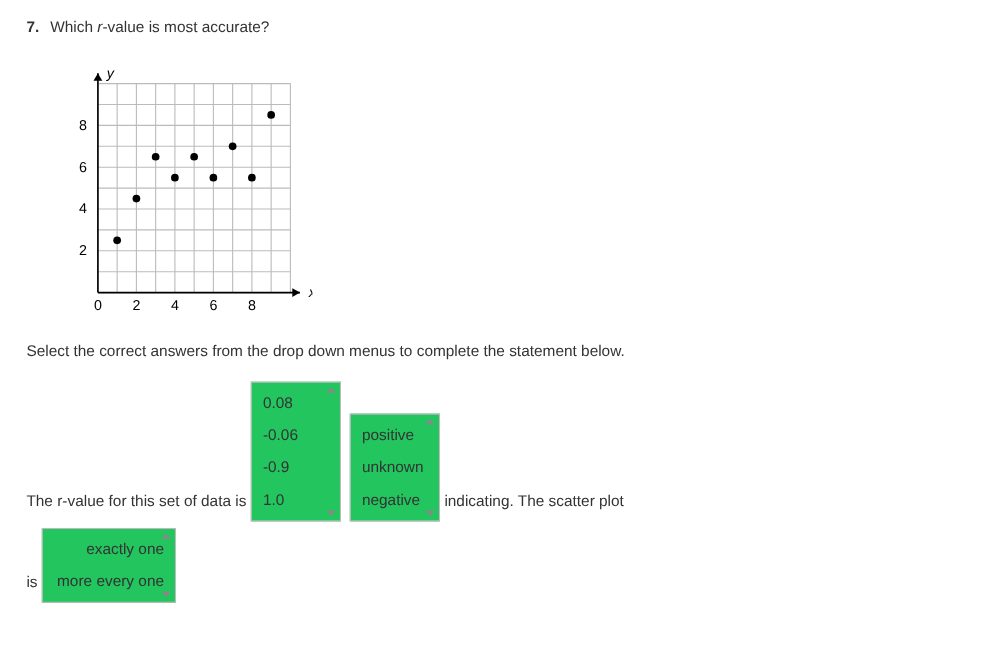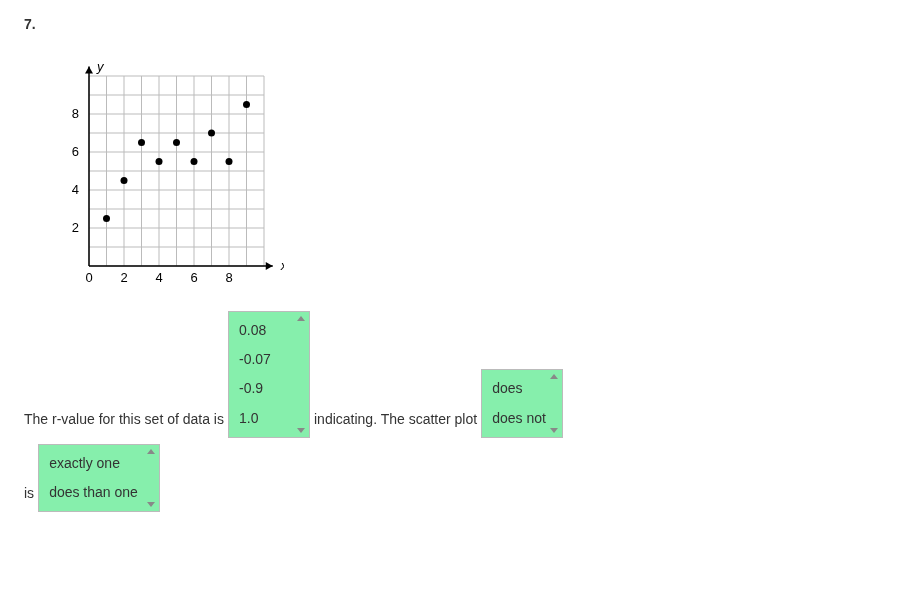--- a/index.html
+++ b/index.html
@@ -91,6 +91,9 @@
 
   <div class="question-row">
     <span class="q-number">7.</span>
+    <span class="q-text">
+      <span>Which </span><i>r</i><span>-value is most accurate?</span>
+    </span>
   </div>
 
   <div class="chart-wrap">

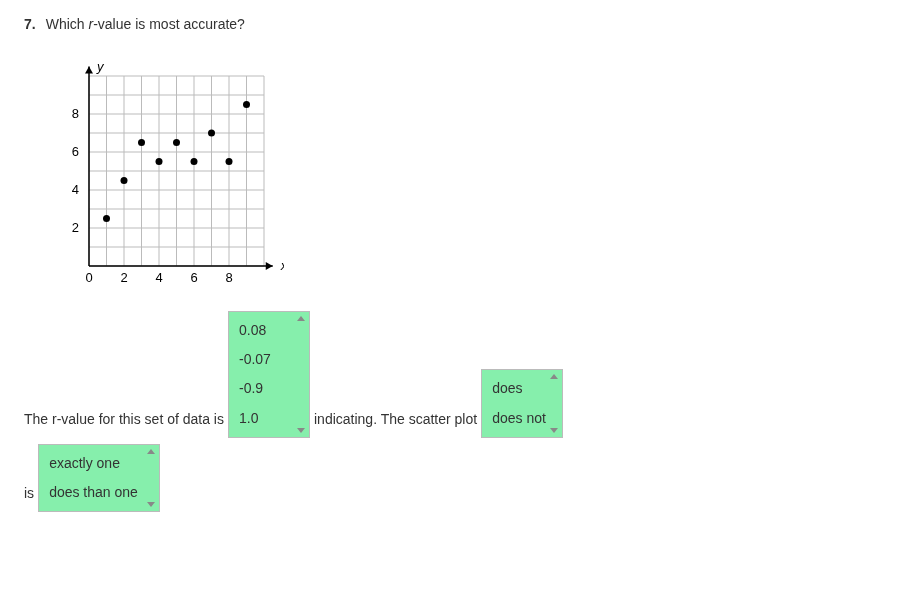--- a/index.html
+++ b/index.html
@@ -147,6 +147,7 @@
       </svg>
   </div>
 
+  <div class="instruction">Select the correct answers from the drop down menus to complete the statement below.</div>
 
   <div class="sentence-area">
     <div class="flowline">

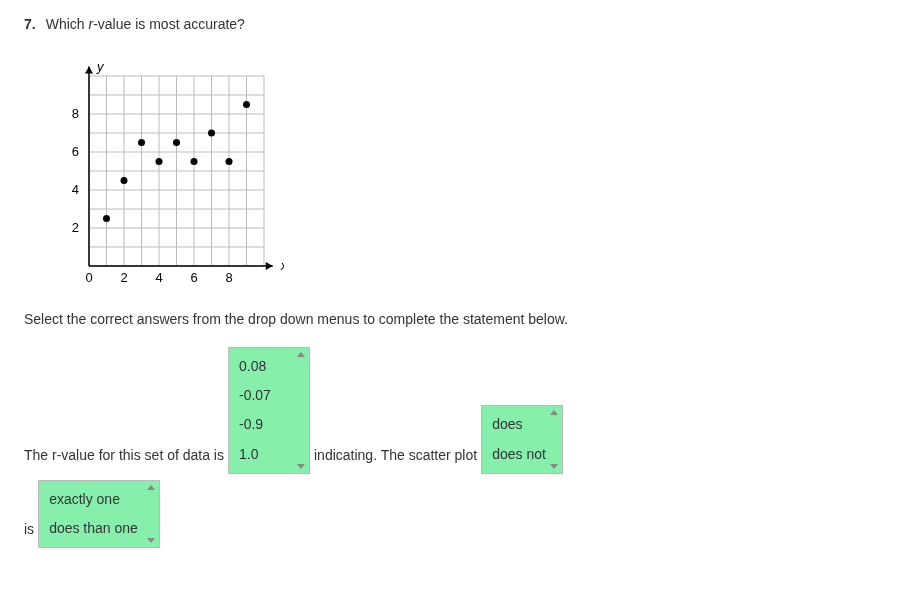--- a/index.html
+++ b/index.html
@@ -43,7 +43,7 @@
     display: inline-block;
     vertical-align: bottom;
     border: 1px solid #bbb;
-    background: #86efac;
+    background: #22c55e;
     margin: 0 4px;
     position: relative;
     min-width: 80px;

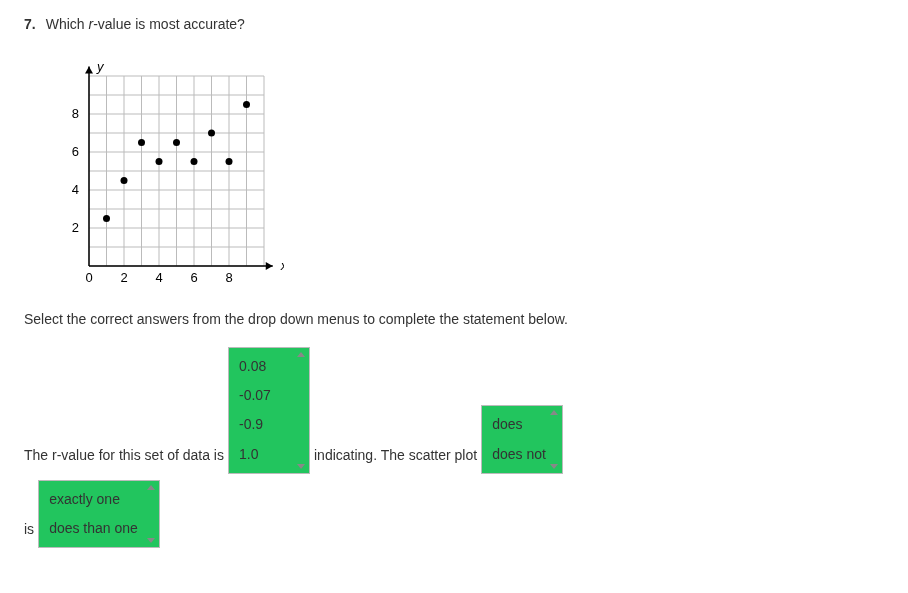--- a/index.html
+++ b/index.html
@@ -157,7 +157,7 @@
         <span class="handle-up"></span>
         <div class="options">
           <div class="opt">0.08</div>
-          <div class="opt">-0.07</div>
+          <div class="opt">-0.06</div>
           <div class="opt">-0.9</div>
           <div class="opt">1.0</div>
         </div>

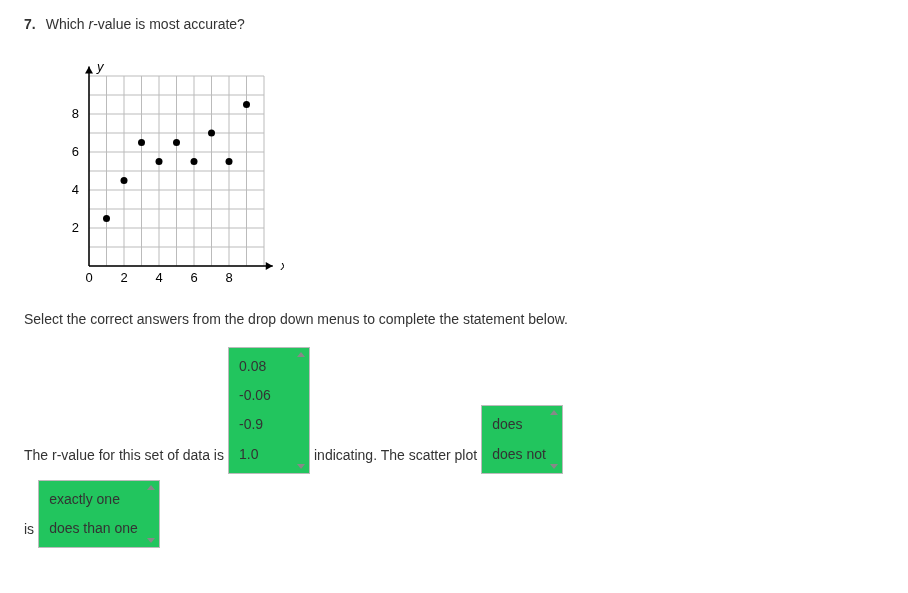--- a/index.html
+++ b/index.html
@@ -165,6 +165,15 @@
       </span>
 
 
+      <span class="dropdown">
+        <span class="handle-up"></span>
+        <div class="options">
+          <div class="opt">positive</div>
+          <div class="opt">unknown</div>
+          <div class="opt">negative</div>
+        </div>
+        <span class="handle"></span>
+      </span>
 
       <span class="text-seg">indicating. The scatter plot</span>
 

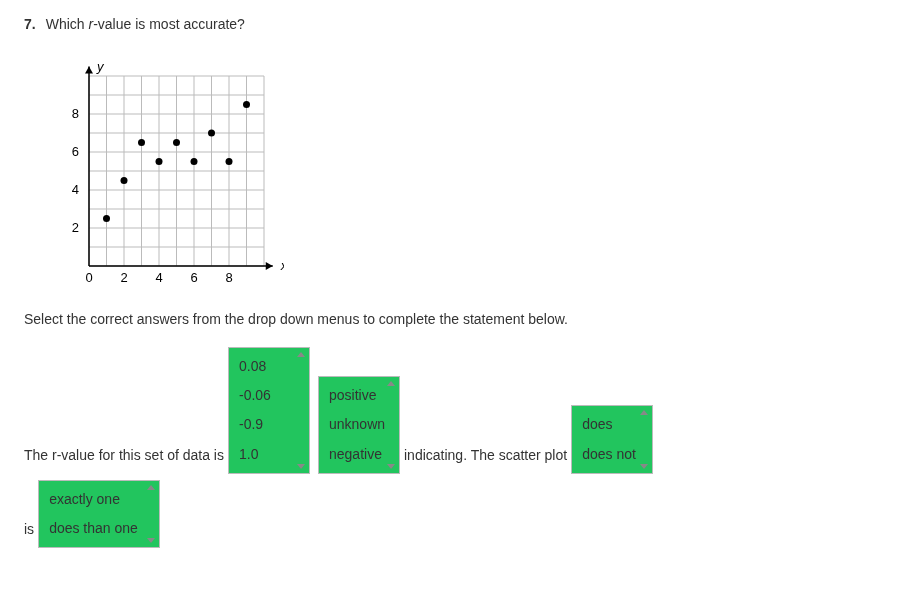--- a/index.html
+++ b/index.html
@@ -177,14 +177,6 @@
 
       <span class="text-seg">indicating. The scatter plot</span>
 
-      <span class="dropdown">
-        <span class="handle-up"></span>
-        <div class="options">
-          <div class="opt">does</div>
-          <div class="opt">does not</div>
-        </div>
-        <span class="handle"></span>
-      </span>
 
     </div>
 

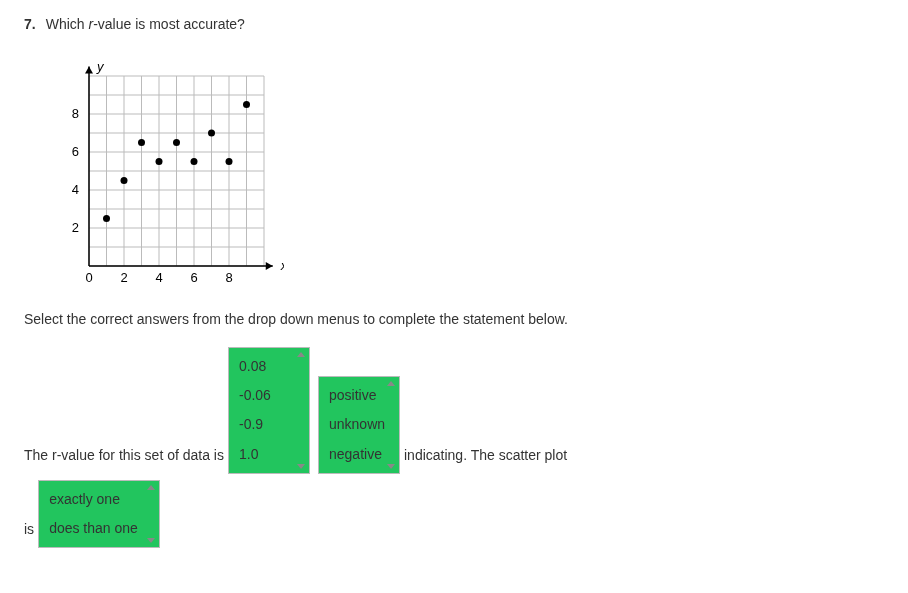--- a/index.html
+++ b/index.html
@@ -183,7 +183,7 @@
     <div class="flowline" style="margin-top:6px;">
       <span class="text-seg">is</span>
 
-      <span class="dropdown" style="min-width:120px;">
+      <span class="dropdown" style="min-width:120px;text-align:right;">
         <span class="handle-up"></span>
         <div class="options">
           <div class="opt">exactly one</div>

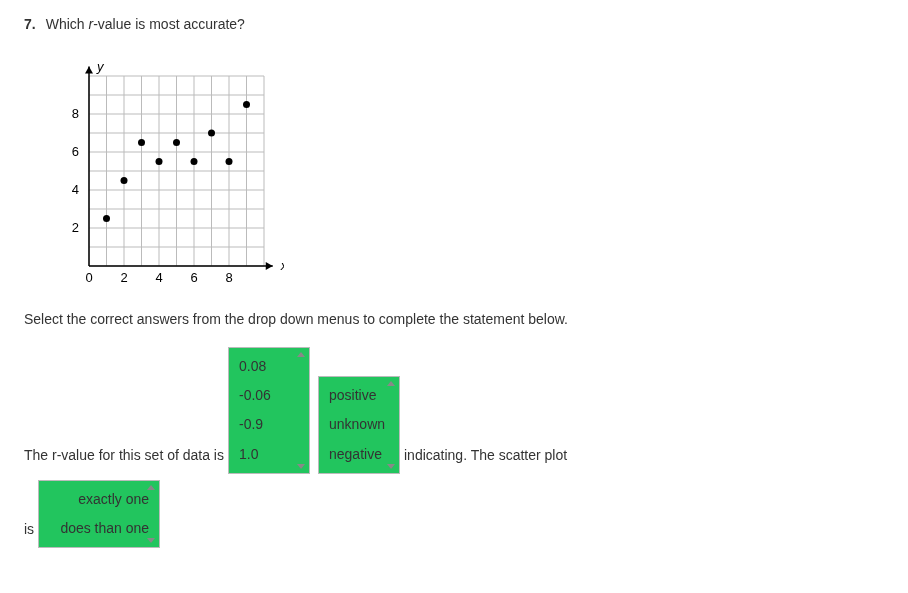--- a/index.html
+++ b/index.html
@@ -187,7 +187,7 @@
         <span class="handle-up"></span>
         <div class="options">
           <div class="opt">exactly one</div>
-          <div class="opt">does than one</div>
+          <div class="opt">more every one</div>
         </div>
         <span class="handle"></span>
       </span>

